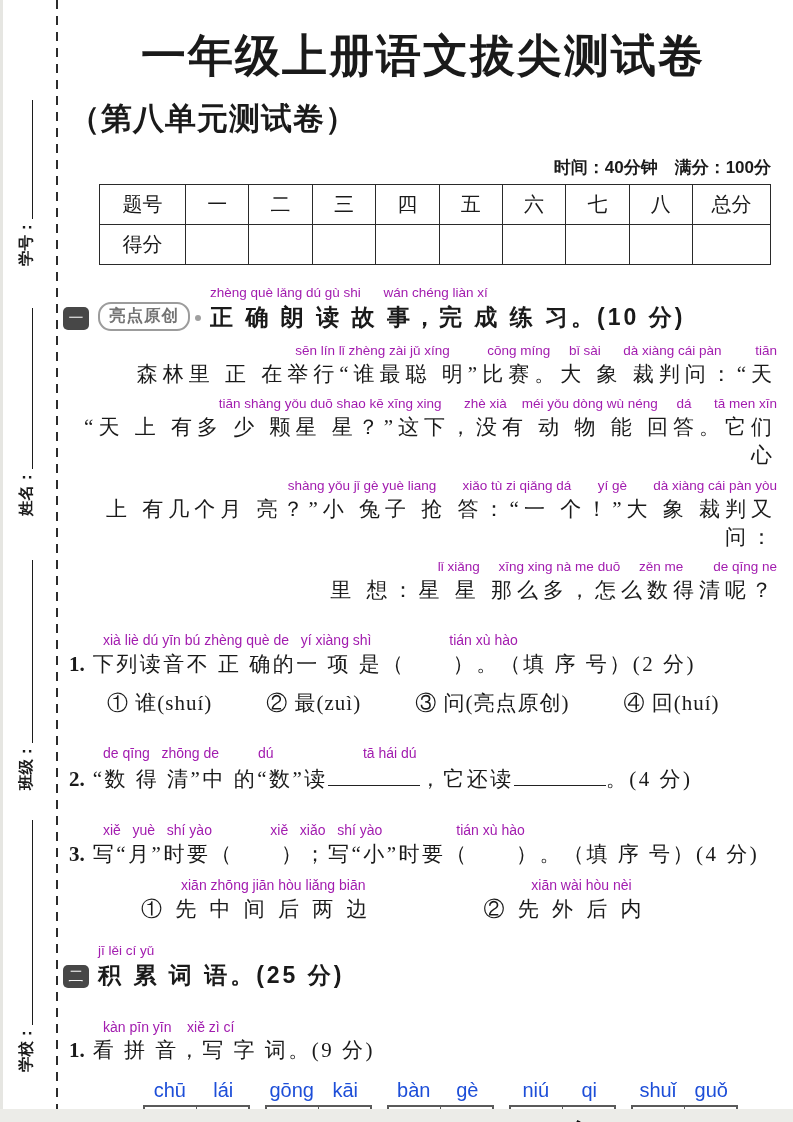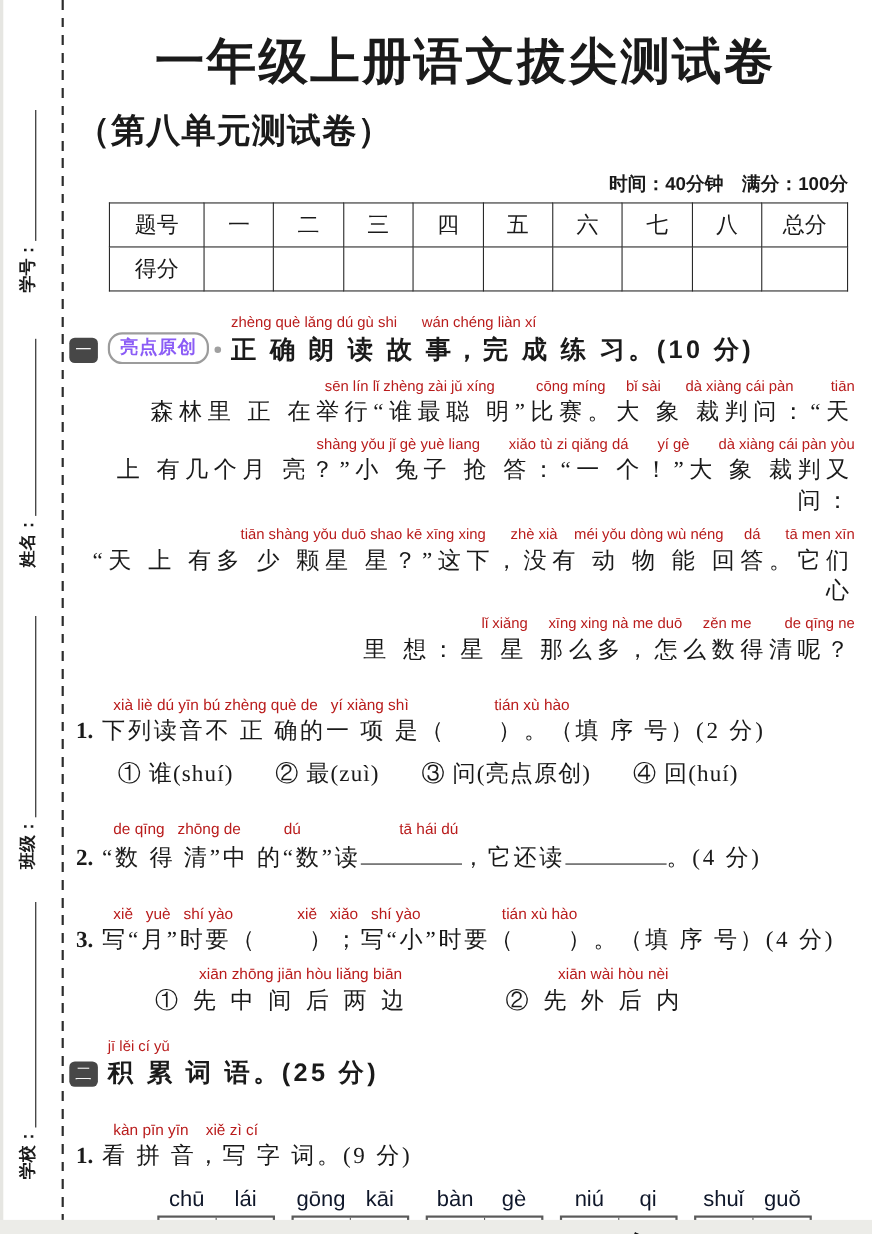--- a/index.html
+++ b/index.html
@@ -26,7 +26,7 @@
   table.score-table td{border:1.7px solid #2a2a2a;height:37px;text-align:center;font-size:20px;
                        font-family:"Liberation Serif",serif;}
 
-  .pinyin{font-size:13.5px;color:#b91c1c;white-space:pre-wrap;line-height:1.25;
+  .pinyin{font-size:13.5px;color:#a21caf;white-space:pre-wrap;line-height:1.25;
           font-family:"Liberation Sans",sans-serif;}
   .hanzi{font-family:"Liberation Serif",serif;}
 

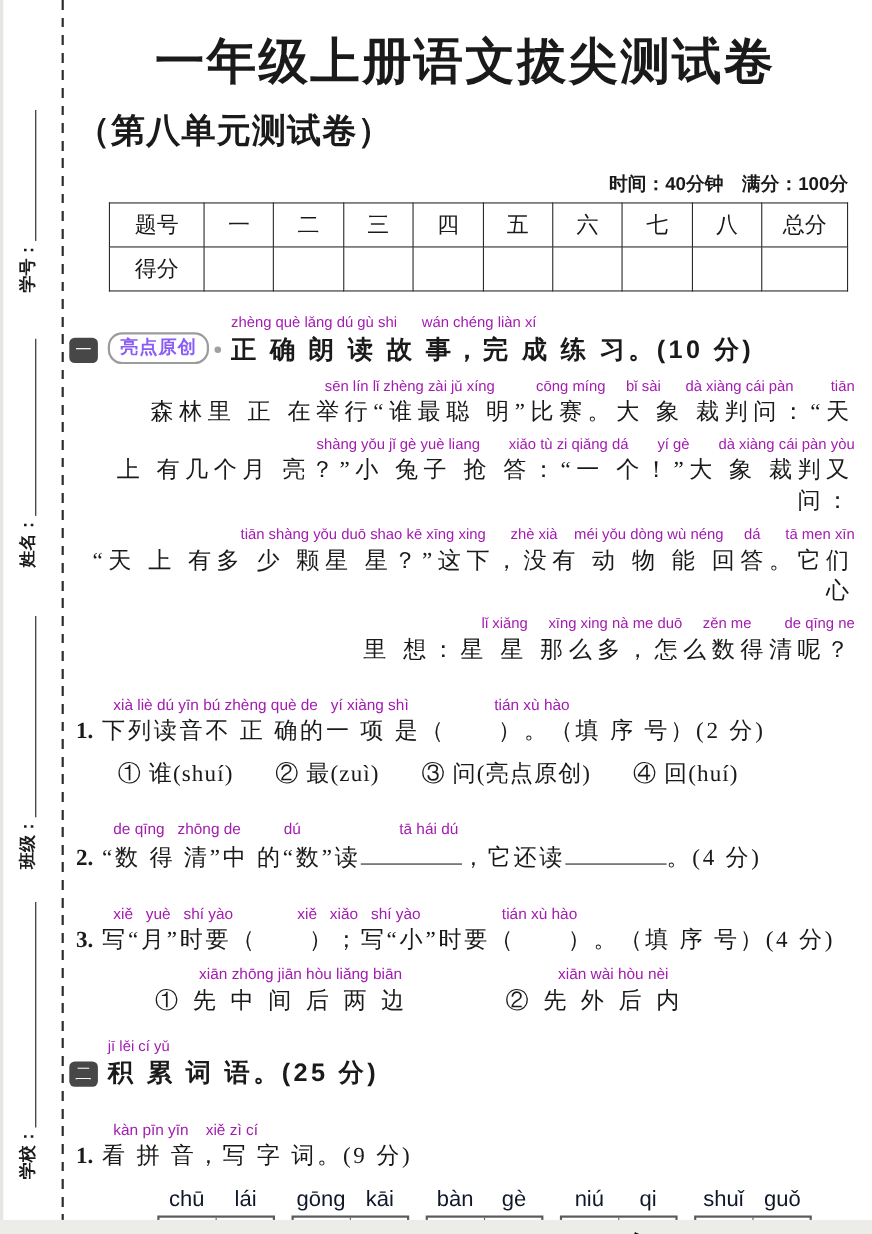--- a/index.html
+++ b/index.html
@@ -34,7 +34,7 @@
   .sec-num{flex:0 0 auto;width:26px;height:23px;margin-left:-6px;background:#474747;color:#f5f5f5;
            border-radius:5px;display:flex;align-items:center;justify-content:center;
            font-size:15px;margin-bottom:3px;}
-  .pill{flex:0 0 auto;border:2px solid #9c9c9c;border-radius:13px;color:#8b5cf6;font-weight:700;
+  .pill{flex:0 0 auto;border:2px solid #9c9c9c;border-radius:13px;color:#737373;font-weight:700;
         font-size:16.5px;padding:1px 9px 2px;margin-bottom:2px;letter-spacing:1px;}
   .pill-tip{flex:0 0 auto;width:6px;height:6px;border-radius:50%;background:#a0a0a0;margin:0 0 12px -4px;}
   .sec-title-wrap{flex:1;}

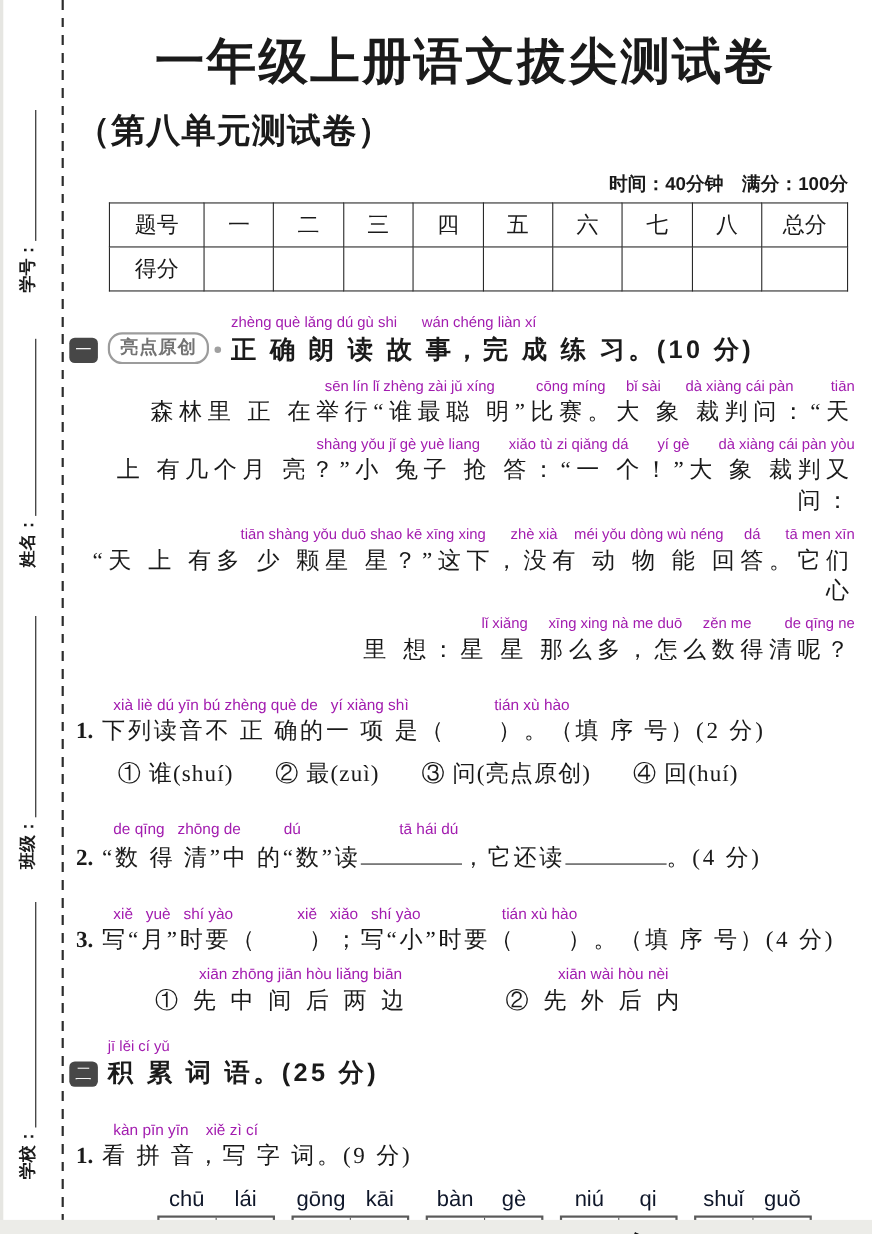--- a/index.html
+++ b/index.html
@@ -160,12 +160,12 @@
           <div class="hanzi">森林里 正 在举行“谁最聪 明”比赛。大 象 裁判问：“天</div>
         </div>
         <div class="story-line">
+          <div class="pinyin">tiān shàng yǒu duō shao kē xīng xing      zhè xià    méi yǒu dòng wù néng     dá      tā men xīn</div>
+          <div class="hanzi">“天 上 有多 少 颗星 星？”这下，没有 动 物 能 回答。它们心</div>
+        </div>
+        <div class="story-line">
           <div class="pinyin">shàng yǒu jǐ gè yuè liang       xiǎo tù zi qiǎng dá       yí gè       dà xiàng cái pàn yòu</div>
           <div class="hanzi">上 有几个月 亮？”小 兔子 抢 答：“一 个！”大 象 裁判又问：</div>
-        </div>
-        <div class="story-line">
-          <div class="pinyin">tiān shàng yǒu duō shao kē xīng xing      zhè xià    méi yǒu dòng wù néng     dá      tā men xīn</div>
-          <div class="hanzi">“天 上 有多 少 颗星 星？”这下，没有 动 物 能 回答。它们心</div>
         </div>
         <div class="story-line">
           <div class="pinyin">lǐ xiǎng     xīng xing nà me duō     zěn me        de qīng ne</div>

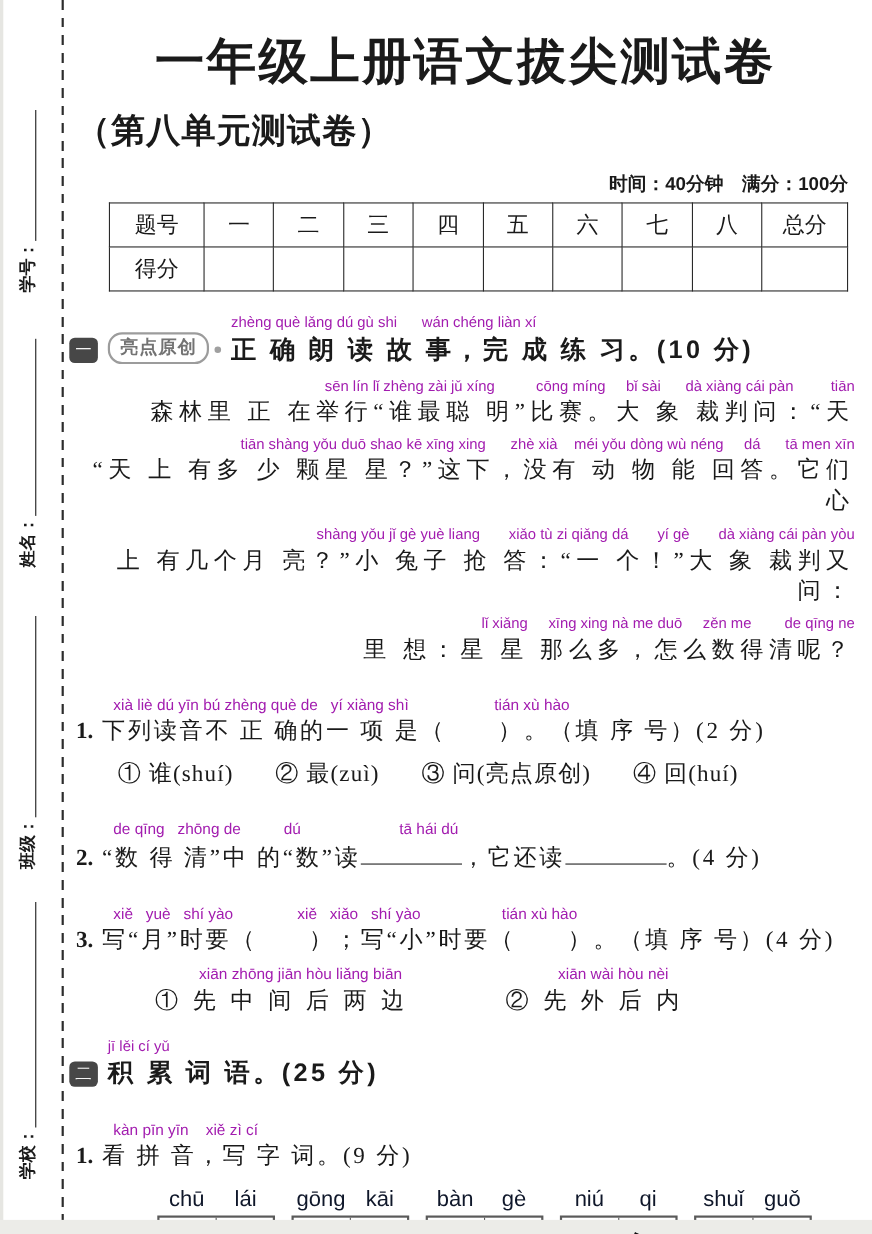--- a/index.html
+++ b/index.html
@@ -53,7 +53,7 @@
   .blank{display:inline-block;width:92px;height:1.05em;border-bottom:1.6px solid #222;
          vertical-align:baseline;}
 
-  .options-row{display:flex;gap:38px;margin:10px 0 0 38px;font-family:"Liberation Serif",serif;
+  .options-row{display:flex;gap:54px;margin:10px 0 0 38px;font-family:"Liberation Serif",serif;
                font-size:21px;letter-spacing:1px;}
   .q3-options{display:flex;gap:88px;margin:8px 0 0 72px;}
   .q3-opt .pinyin{text-align:center;font-size:14px;}

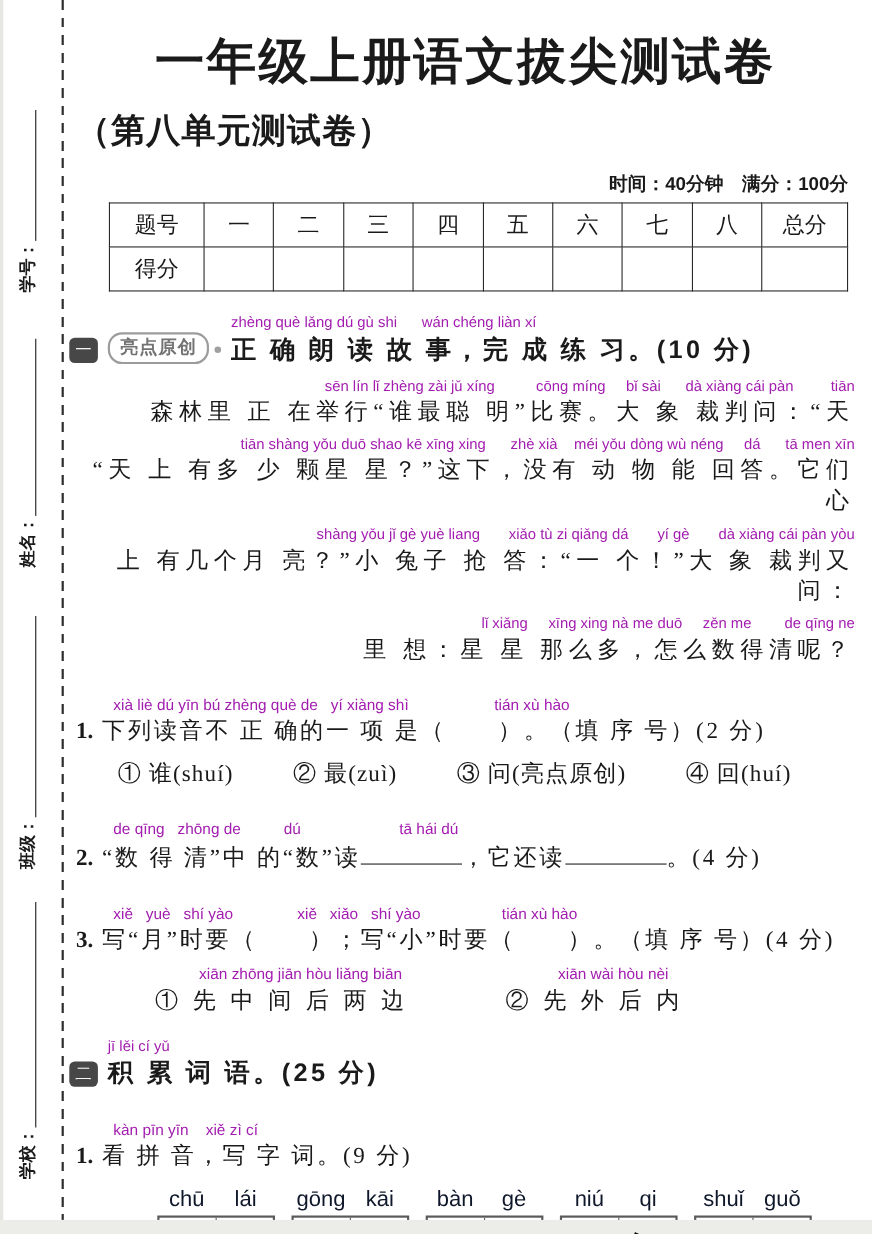--- a/index.html
+++ b/index.html
@@ -55,7 +55,7 @@
 
   .options-row{display:flex;gap:54px;margin:10px 0 0 38px;font-family:"Liberation Serif",serif;
                font-size:21px;letter-spacing:1px;}
-  .q3-options{display:flex;gap:88px;margin:8px 0 0 72px;}
+  .q3-options{display:flex;gap:112px;margin:8px 0 0 72px;}
   .q3-opt .pinyin{text-align:center;font-size:14px;}
   .q3-opt .opt-text{font-family:"Liberation Serif",serif;font-size:21px;letter-spacing:4px;}
 

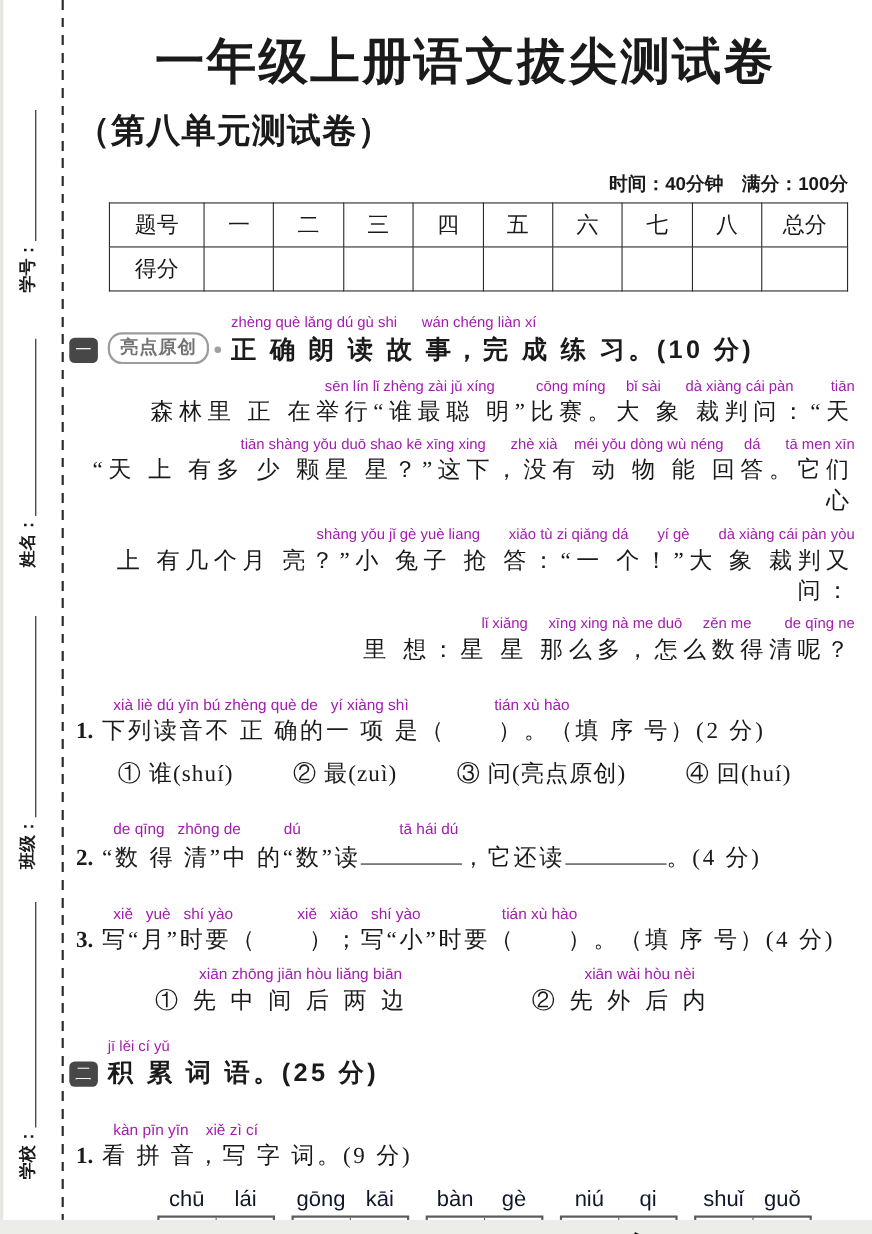--- a/index.html
+++ b/index.html
@@ -62,7 +62,7 @@
   .grids-row{display:flex;gap:15px;margin:14px 0 0 74px;}
   .grid-pair{width:107px;}
   .g-pinyin{display:flex;margin-bottom:3px;}
-  .g-pinyin span{flex:1;text-align:center;font-size:20px;color:#0f172a;}
+  .g-pinyin span{flex:1;text-align:center;font-size:20px;color:#1d4ed8;}
   .g-box{display:flex;height:66px;border:2px solid #5a5a5a;background:#fff;}
   .g-cell{position:relative;flex:1;}
   .g-cell + .g-cell{border-left:1.6px solid #5a5a5a;}

